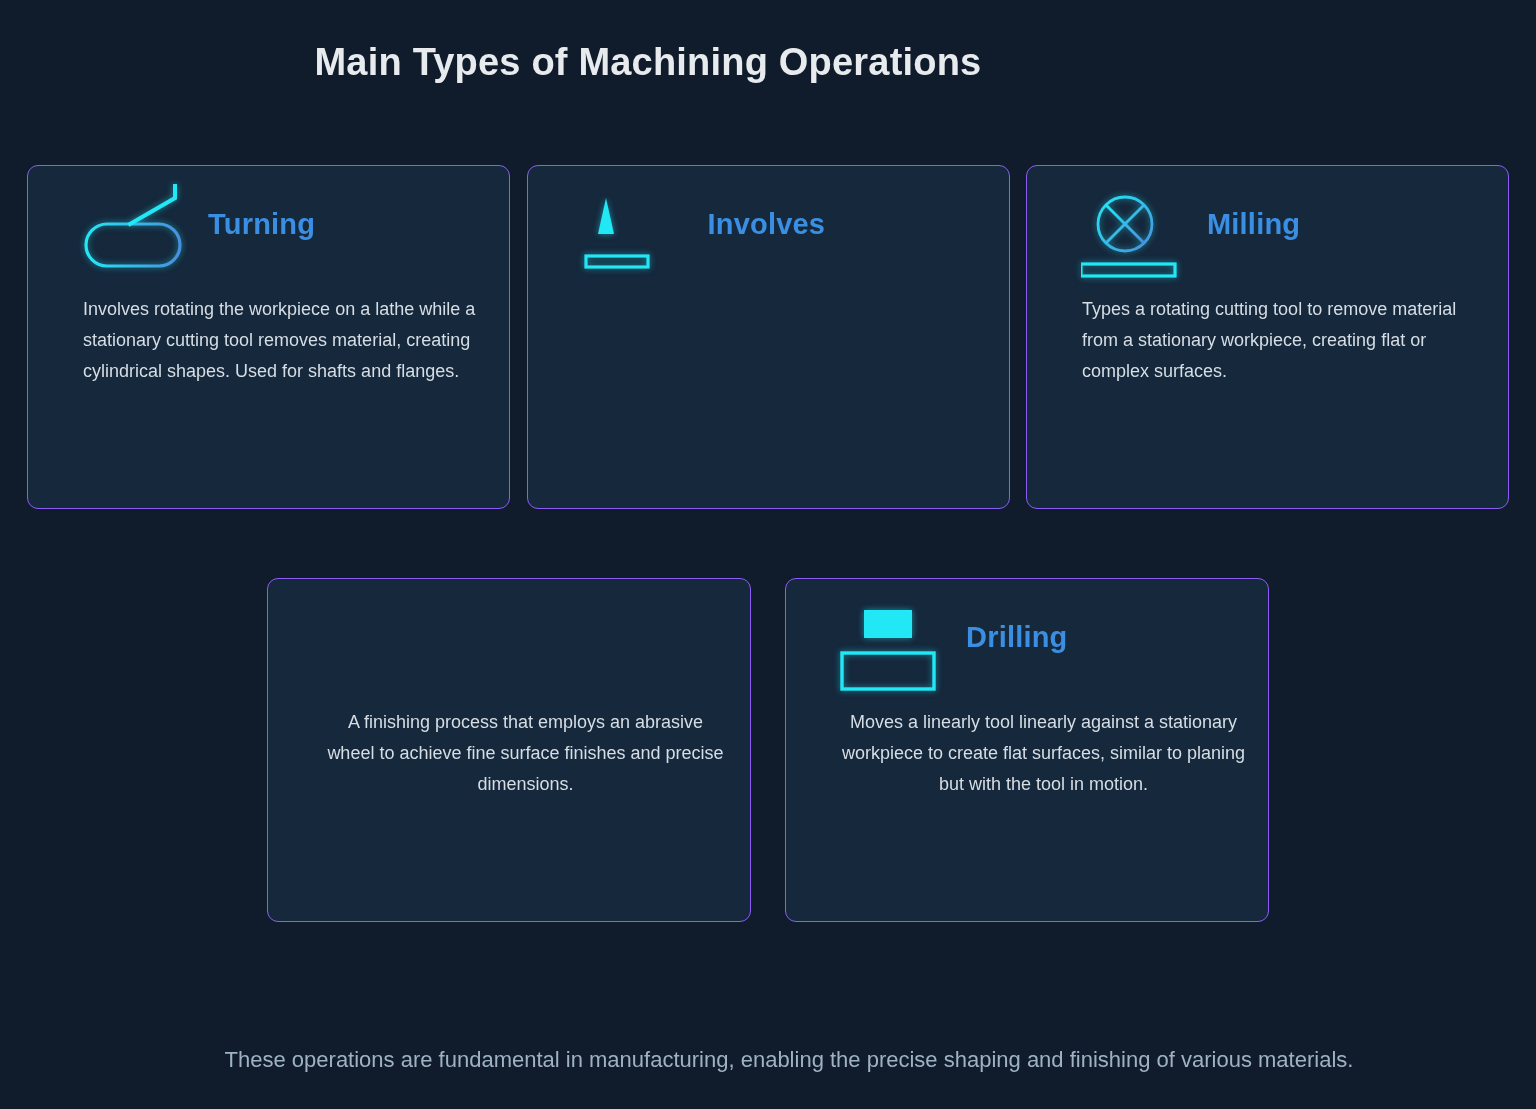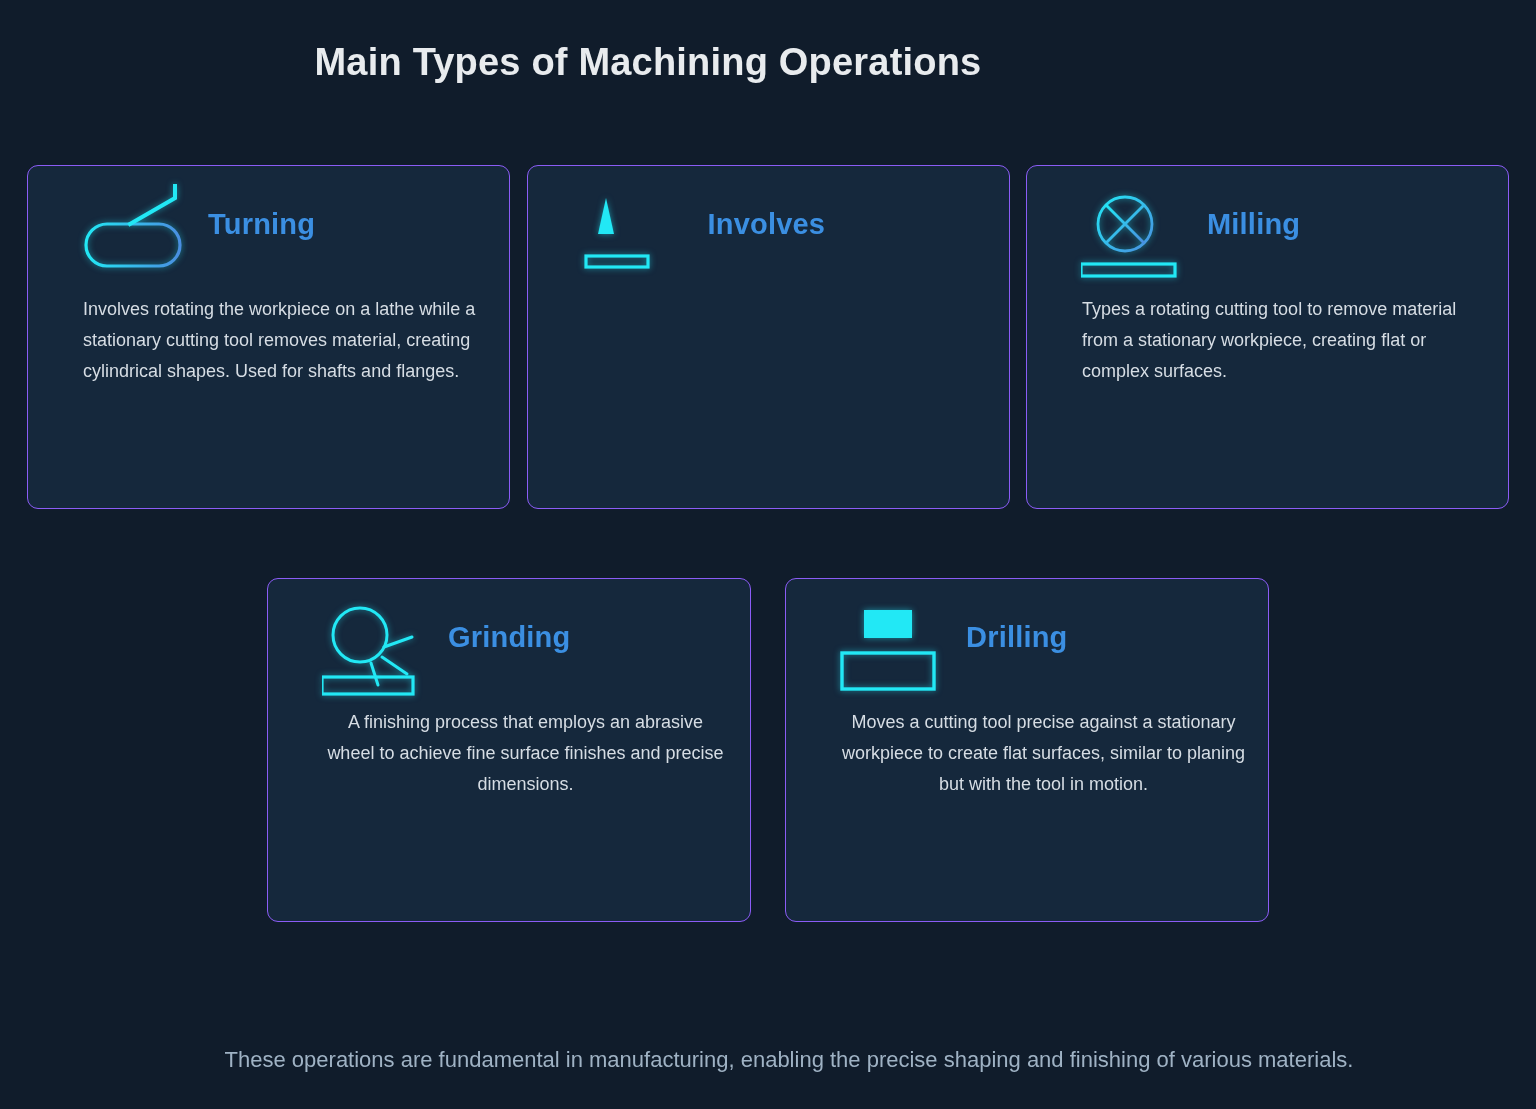--- a/index.html
+++ b/index.html
@@ -198,20 +198,6 @@
   <div class="row row-bottom">
 
     <div class="card">
-      <div class="card-head">
-        <div class="icon-wrap">
-          <svg width="110" height="100" viewBox="0 0 110 100">
-            <g stroke="#22e8f5" stroke-width="3" fill="none" stroke-linecap="round">
-              <circle cx="38" cy="38" r="27"></circle>
-              <line x1="62" y1="50" x2="90" y2="40"></line>
-              <line x1="60" y1="60" x2="85" y2="77"></line>
-              <line x1="49" y1="66" x2="56" y2="88"></line>
-            </g>
-            <rect x="0" y="80" width="91" height="17" fill="none" stroke="#22e8f5" stroke-width="3.2"></rect>
-          </svg>
-        </div>
-        <div class="card-title">Grinding</div>
-      </div>
       <div class="card-body">A finishing process that employs an abrasive wheel to achieve fine surface finishes and precise dimensions.</div>
     </div>
 

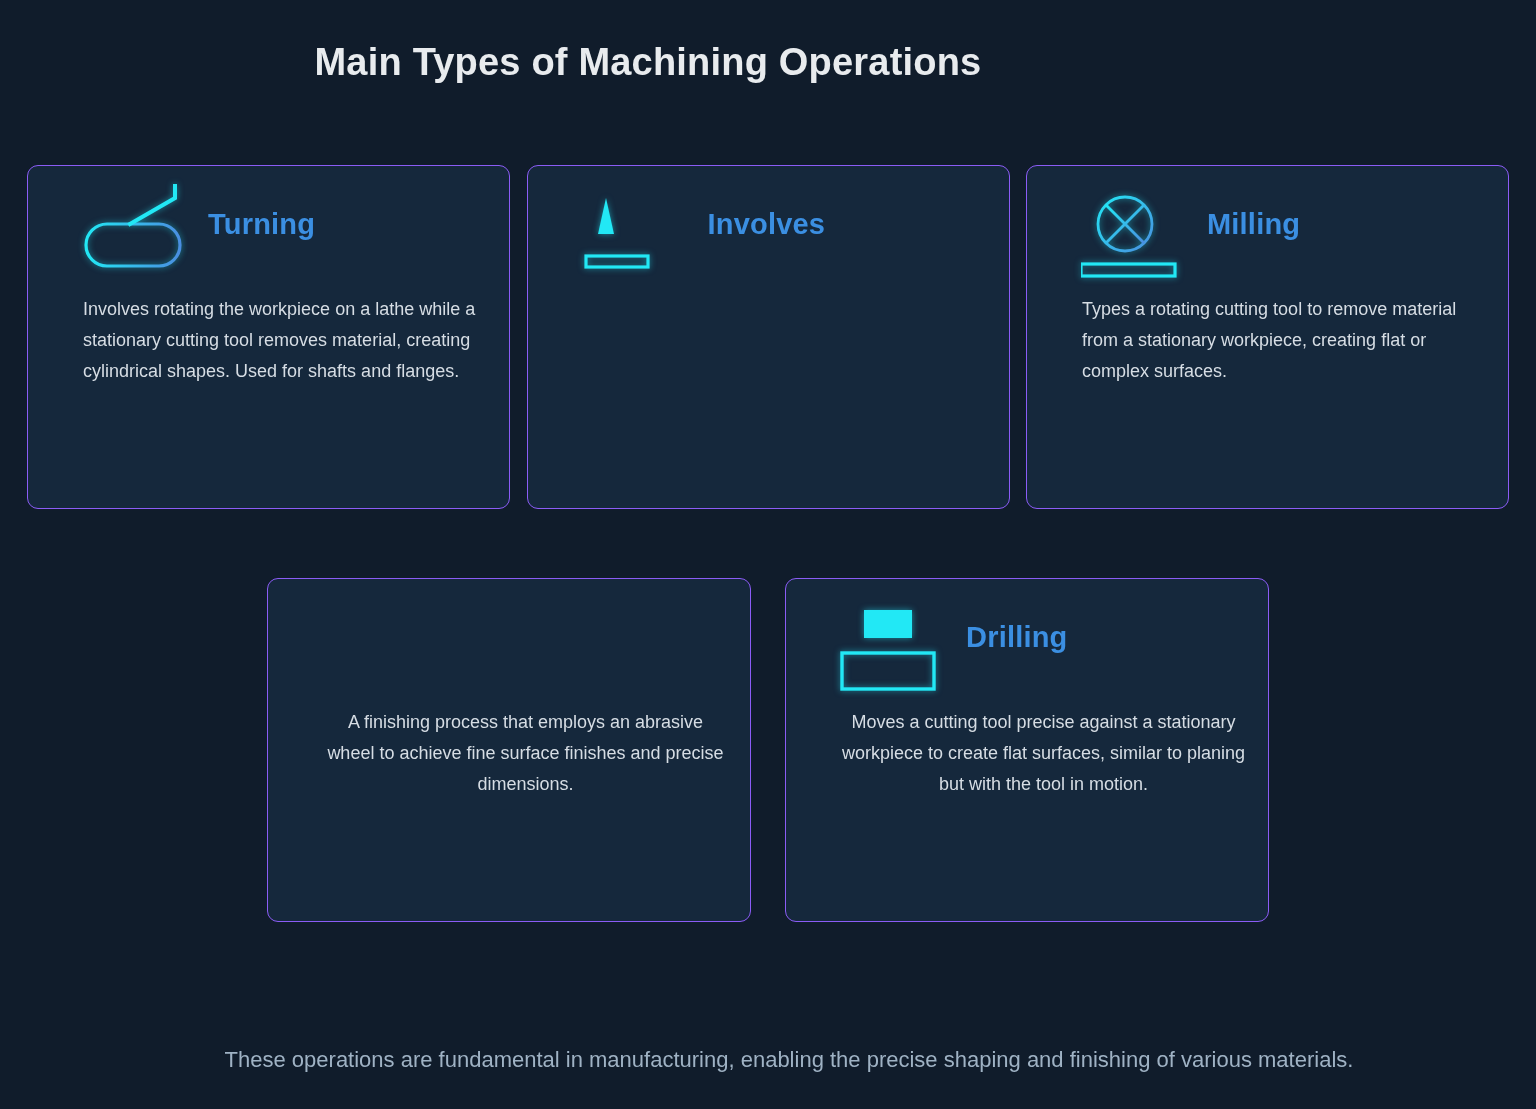--- a/index.html
+++ b/index.html
@@ -211,7 +211,7 @@
         </div>
         <div class="card-title">Drilling</div>
       </div>
-      <div class="card-body">Moves a cutting tool precise against a stationary workpiece to create flat surfaces, similar to planing but with the tool in motion.</div>
+      <div class="card-body">Moves a linearly tool linearly against a stationary workpiece to create flat surfaces, similar to planing but with the tool in motion.</div>
     </div>
 
   </div>

